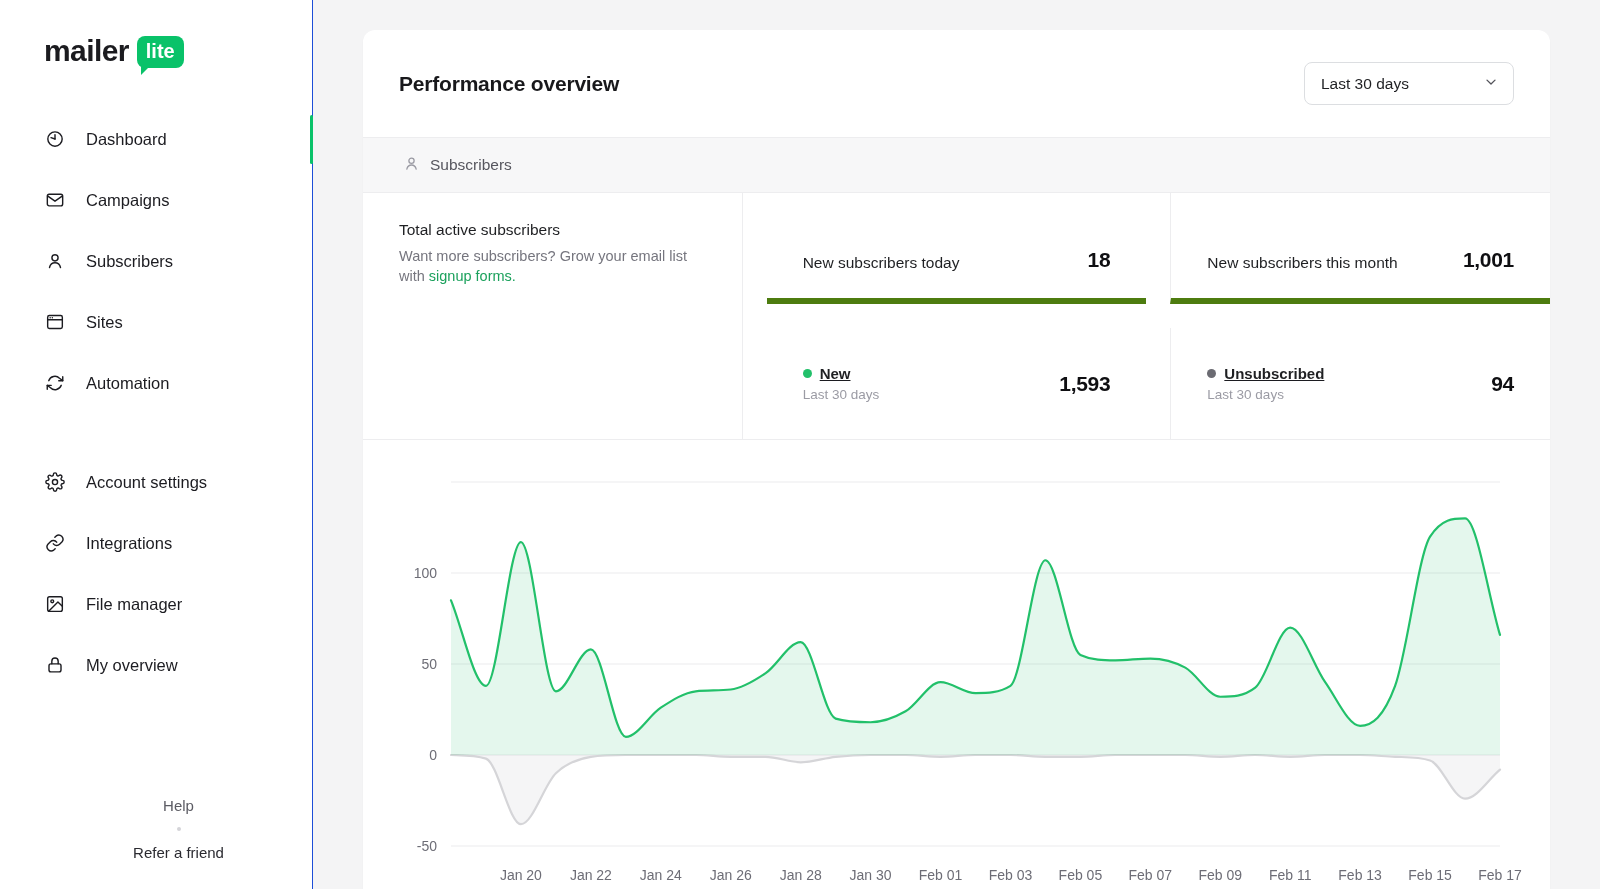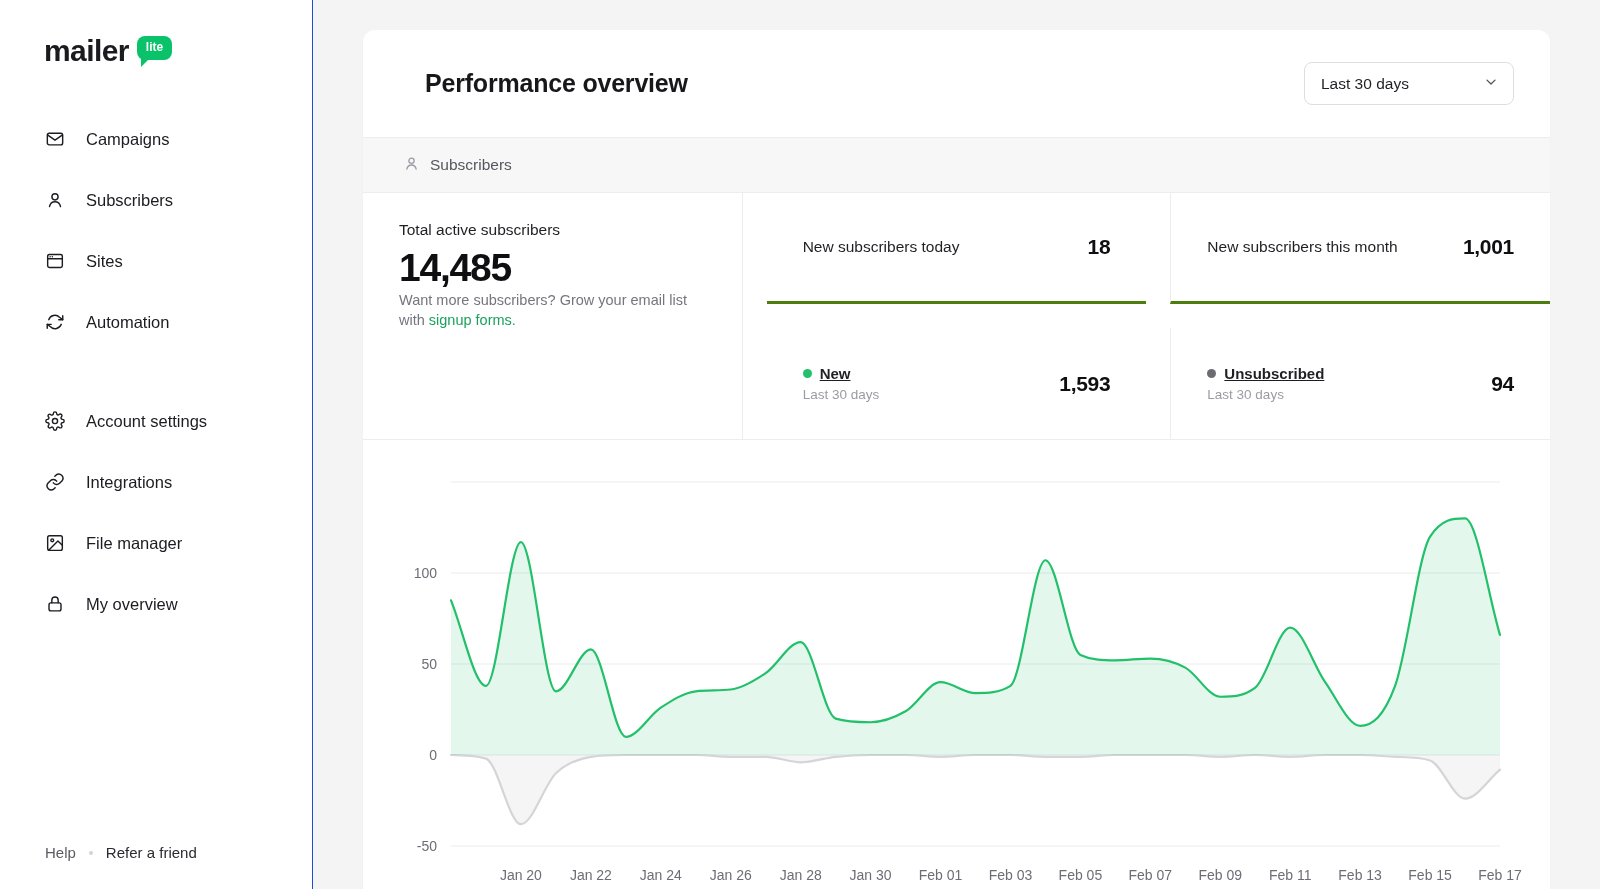--- a/index.html
+++ b/index.html
@@ -12,7 +12,7 @@
              display:flex; flex-direction:column; padding-top:34px; }
   .logo { padding-left:44px; display:flex; align-items:flex-start; gap:8px; cursor:pointer; }
   .logo-text { font-size:30px; font-weight:700; color:#1b1b1f; letter-spacing:-0.6px; line-height:1.15; }
-  .logo-badge { position:relative; background:#09c269; color:#fff; font-weight:700; font-size:12px;
+  .logo-badge { position:relative; background:#09c269; color:#fff; font-weight:700; font-size:20px;
                 padding:5px 9px 7px; border-radius:8px; line-height:1; margin-top:2px; }
   .logo-badge::after { content:""; position:absolute; left:4px; bottom:-7px; width:0; height:0;
                 border-top:8px solid #09c269; border-right:8px solid transparent; }

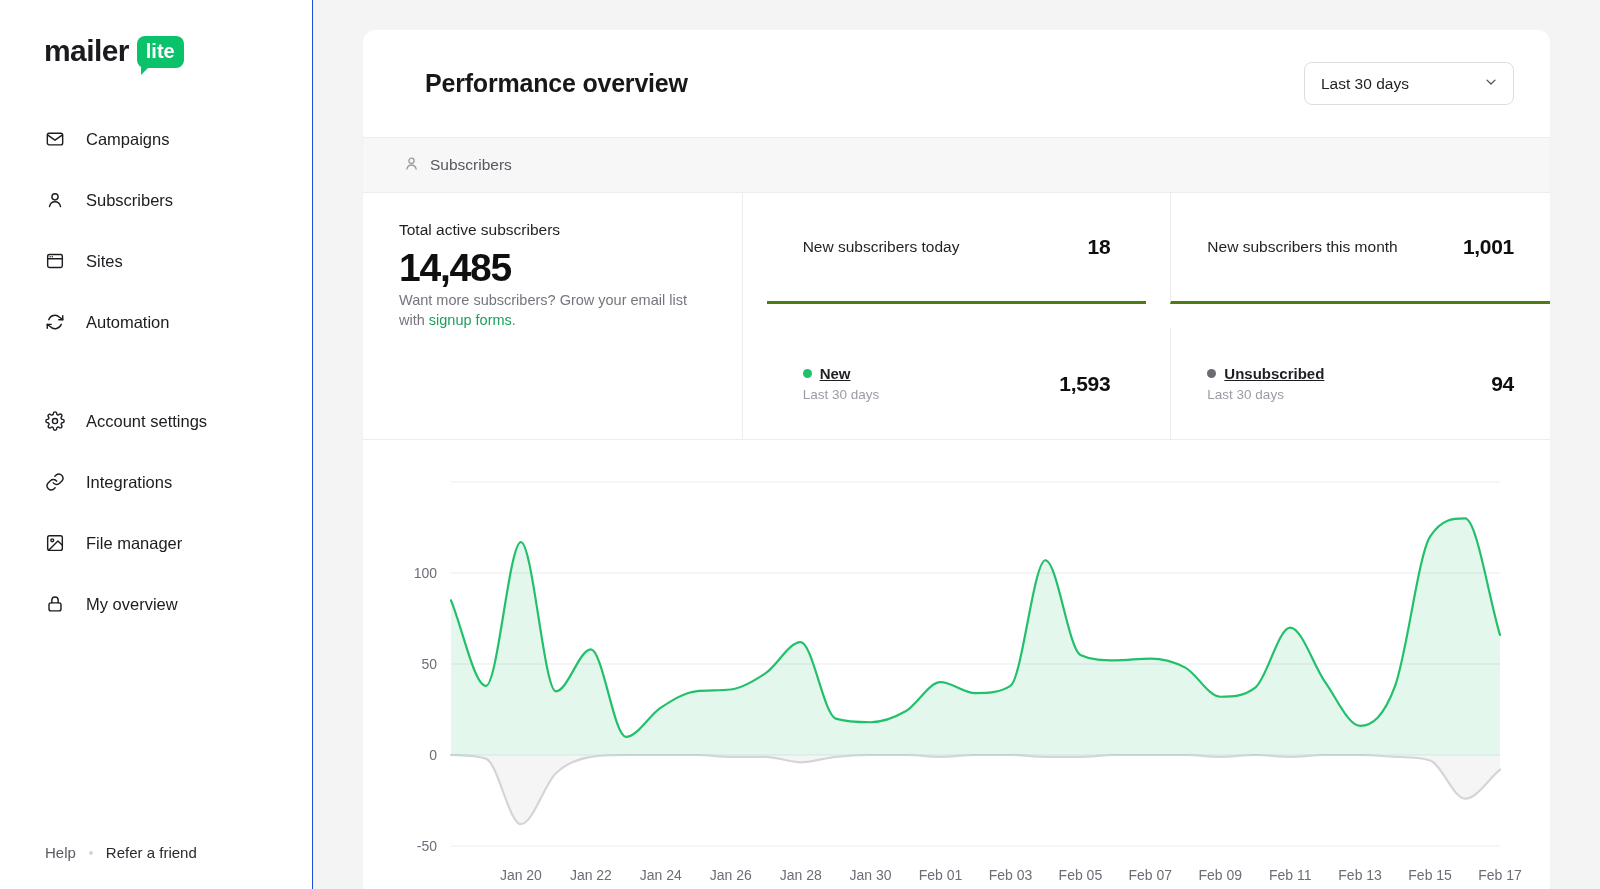--- a/index.html
+++ b/index.html
@@ -34,7 +34,7 @@
   .main { flex:1; padding:30px 50px 0 50px; }
   .card { background:#fff; border-radius:12px; height:1200px; box-shadow:0 1px 2px rgba(24,24,27,0.03); overflow:hidden; }
   .card-header { display:flex; align-items:center; justify-content:space-between; padding:32px 36px; }
-  .page-title { font-size:25px; font-weight:700; color:#18181b; letter-spacing:-0.2px;margin-left:26px; }
+  .page-title { font-size:21px; font-weight:700; color:#18181b; letter-spacing:-0.2px; }
   .range-select { width:210px; height:43px; border:1px solid #dcdee1; border-radius:8px; background:#fff;
               display:flex; align-items:center; justify-content:space-between; padding:0 14px 0 16px;
               font-size:15.5px; color:#1f2023; cursor:pointer; }

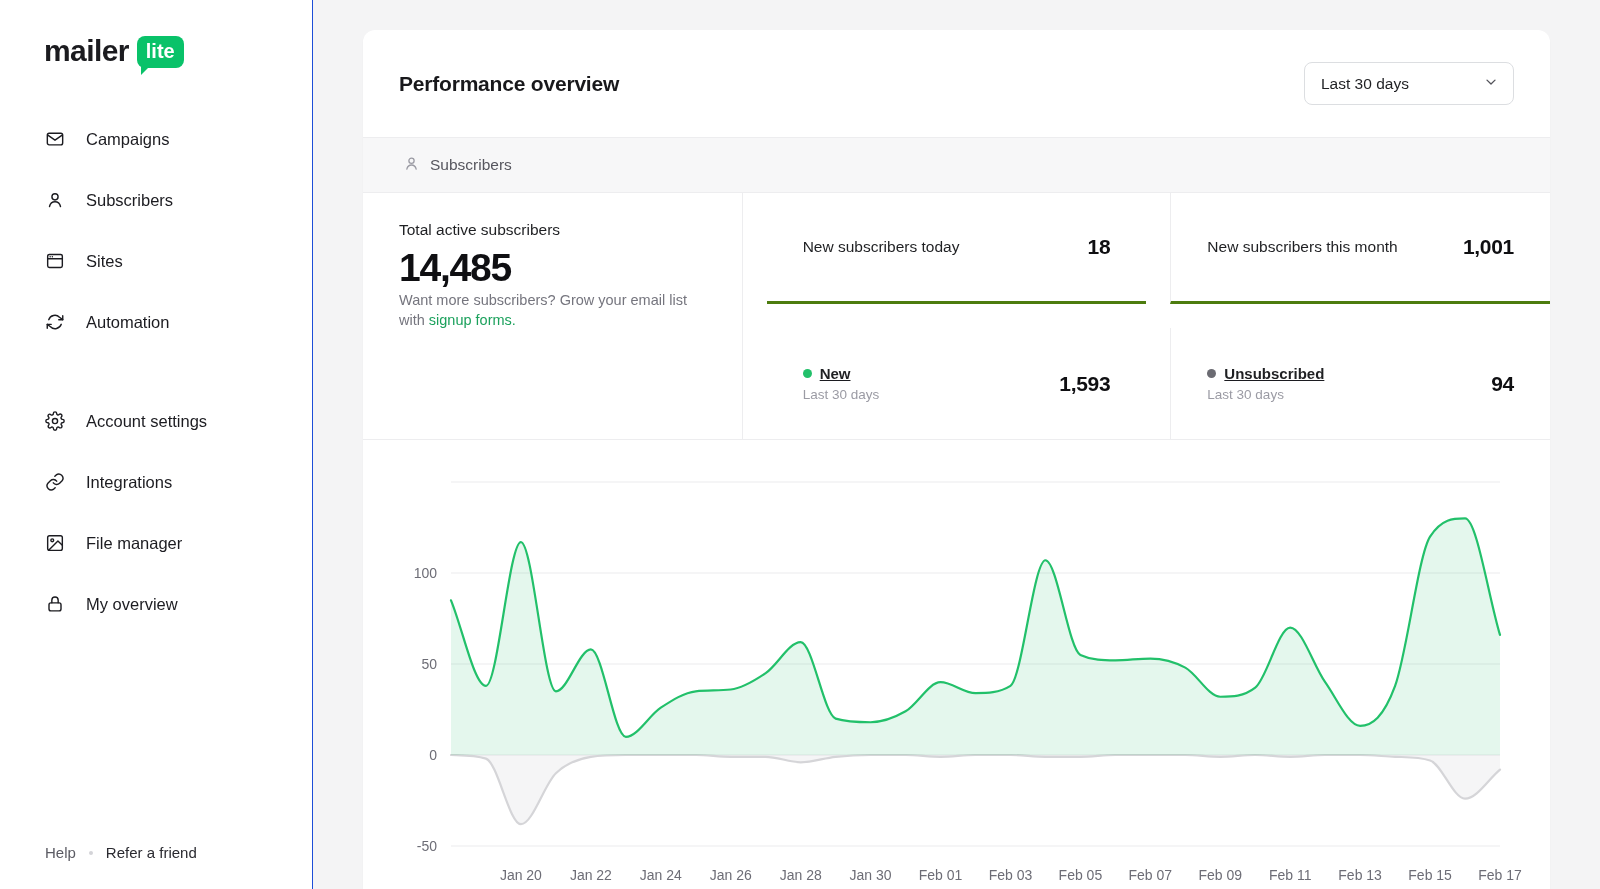--- a/index.html
+++ b/index.html
@@ -78,6 +78,16 @@
       <span class="logo-badge">lite</span>
     </div>
     <nav class="nav">
+        <div class="nav-item active">
+          <span class="nav-icon">
+            <svg viewBox="0 0 24 24" fill="none" stroke="currentColor" stroke-width="1.7" stroke-linecap="round" stroke-linejoin="round">
+              <circle cx="12" cy="12" r="8.6"></circle>
+              <path d="M12 12V6.8"></path>
+              <path d="M12 12L7.2 10.4"></path>
+            </svg>
+          </span>
+          <span class="nav-label">Dashboard</span>
+        </div>
         <div class="nav-item">
           <span class="nav-icon">
             <svg viewBox="0 0 24 24" fill="none" stroke="currentColor" stroke-width="1.7" stroke-linecap="round" stroke-linejoin="round">

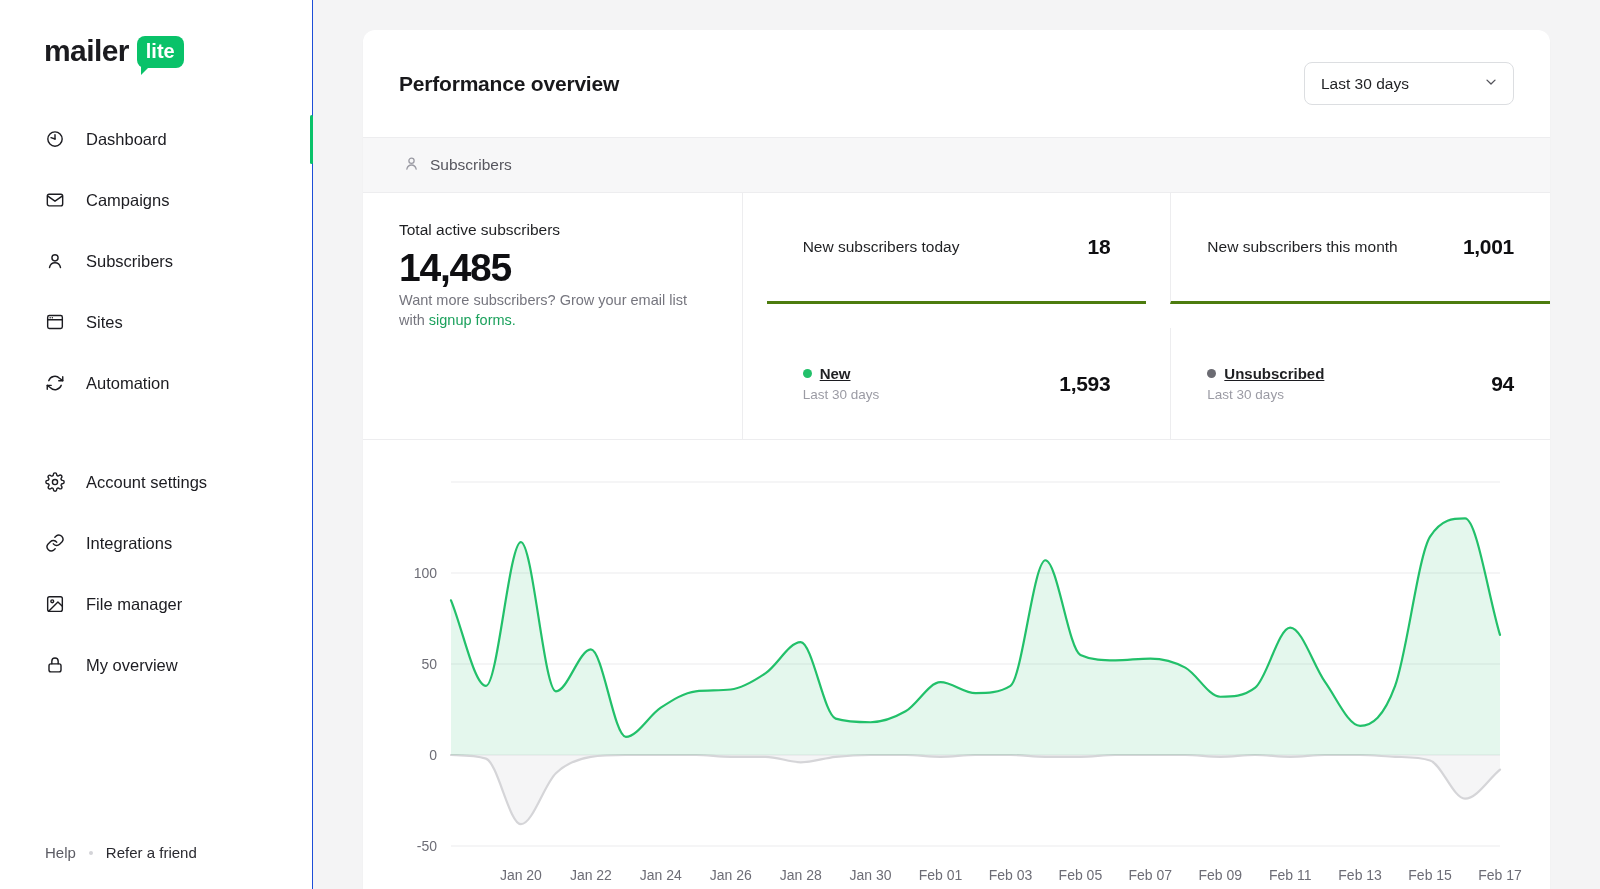--- a/index.html
+++ b/index.html
@@ -198,7 +198,6 @@
       <div class="stats">
         <div class="stat-total">
           <div class="stat-label">Total active subscribers</div>
-          <div class="big-number">14,485</div>
           <div class="hint">
             <span>Want more subscribers? Grow your email list with</span>
             <a>signup forms.</a>

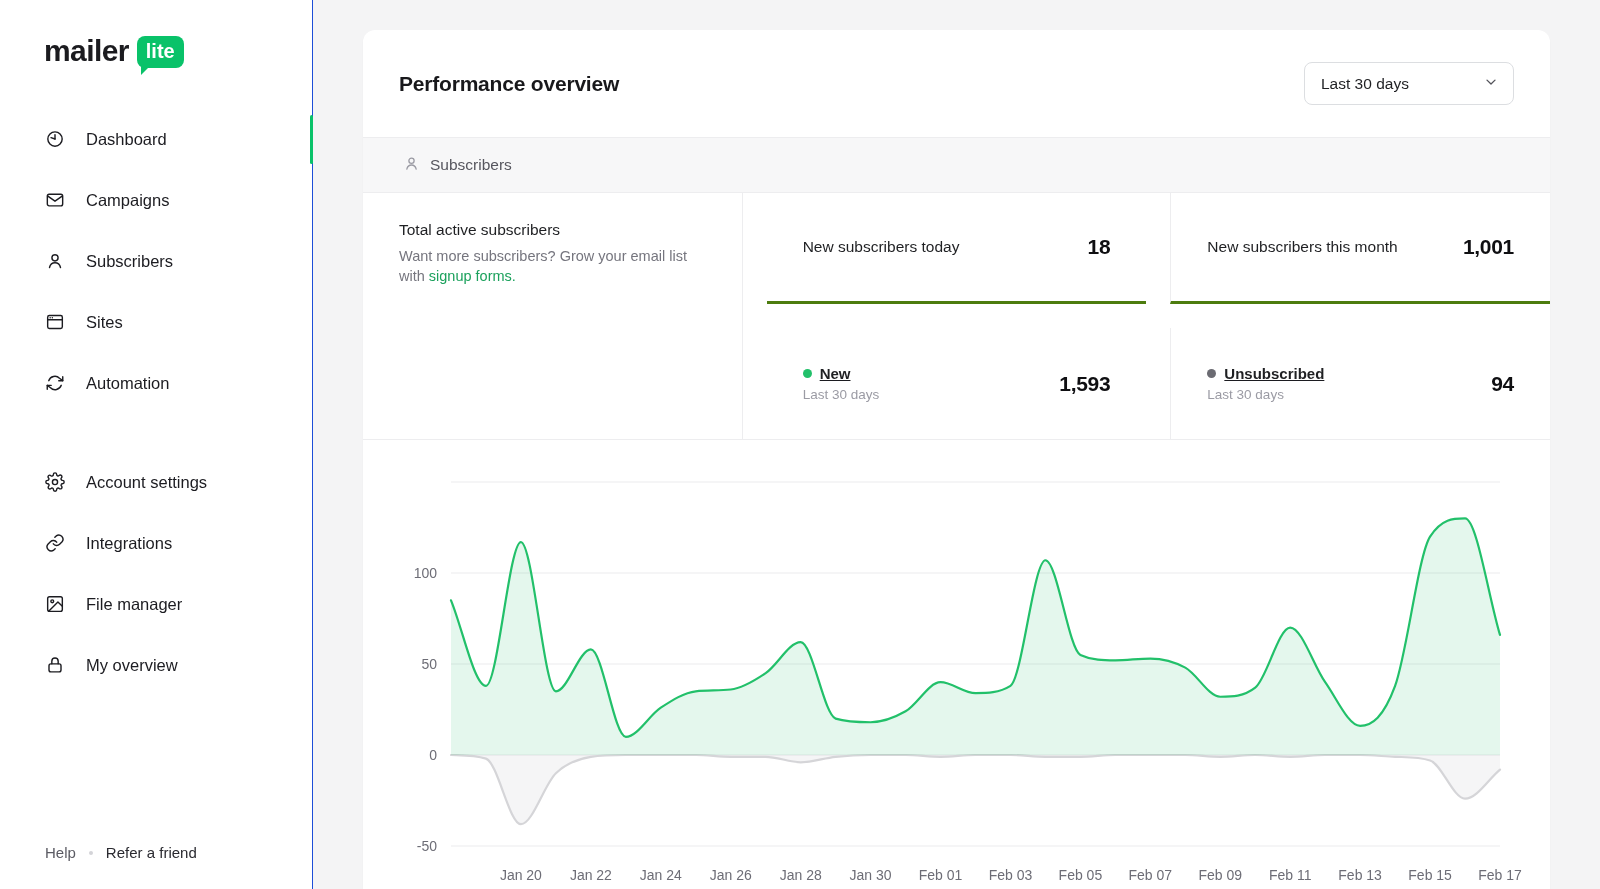--- a/index.html
+++ b/index.html
@@ -55,7 +55,7 @@
   .hint { font-size:14.5px; color:#75757e; line-height:1.4; max-width:320px; }
   .hint a { color:#1ba15c; text-decoration:none; cursor:pointer; }
   .cell { padding:26px 36px; display:flex; justify-content:space-between; }
-  .cell.top { align-items:center; border-bottom:3px solid #4d7c0f; }
+  .cell.top { align-items:flex-end; border-bottom:6px solid #4d7c0f; }
   .cell.col3 { border-left:1px solid #ededef; }
   .cell.bottom { align-items:center; padding-top:22px; padding-bottom:22px; }
   .cell-value { font-size:21px; font-weight:700; color:#0f0f12; letter-spacing:-0.3px; }

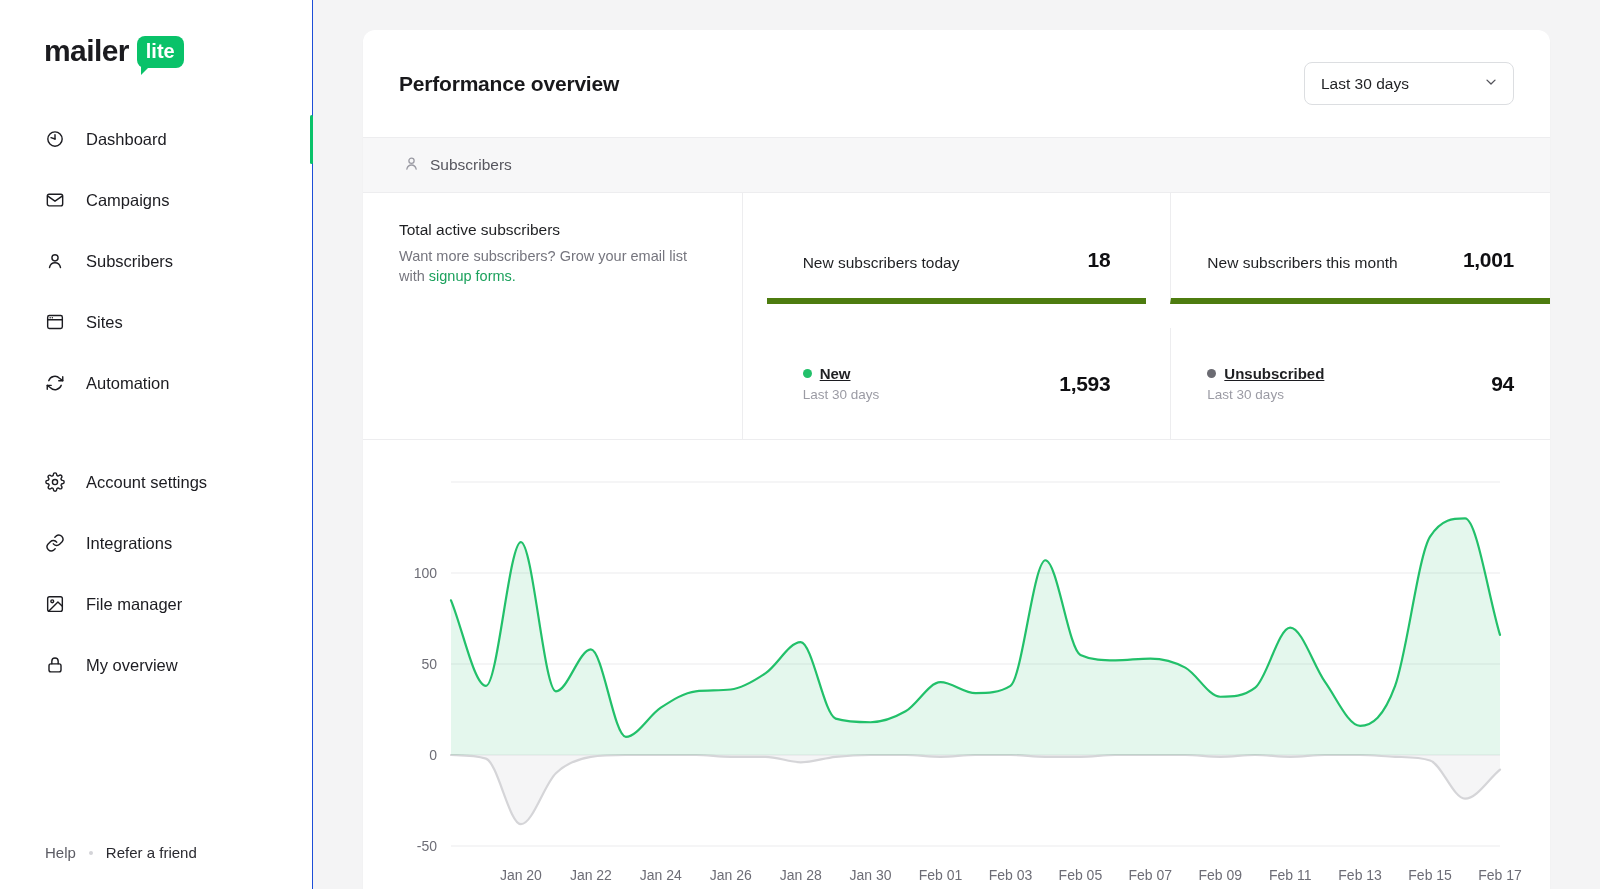--- a/index.html
+++ b/index.html
@@ -25,7 +25,7 @@
   .nav-item.active::after { content:""; position:absolute; right:-1px; top:6px; bottom:6px;
               width:3px; border-radius:3px; background:#09c269; }
   .sidebar-footer { margin-top:auto; padding:0 0 28px 45px; display:flex; align-items:center;
-              gap:13px; font-size:15px; color:#5b5b63; }
+              gap:13px; font-size:15px; color:#5b5b63;flex-direction:column; }
   .sidebar-footer .sep { width:4px; height:4px; border-radius:50%; background:#d4d4d8; }
   .footer-link { cursor:pointer; }
   .footer-link.refer { color:#2a2a30; }

